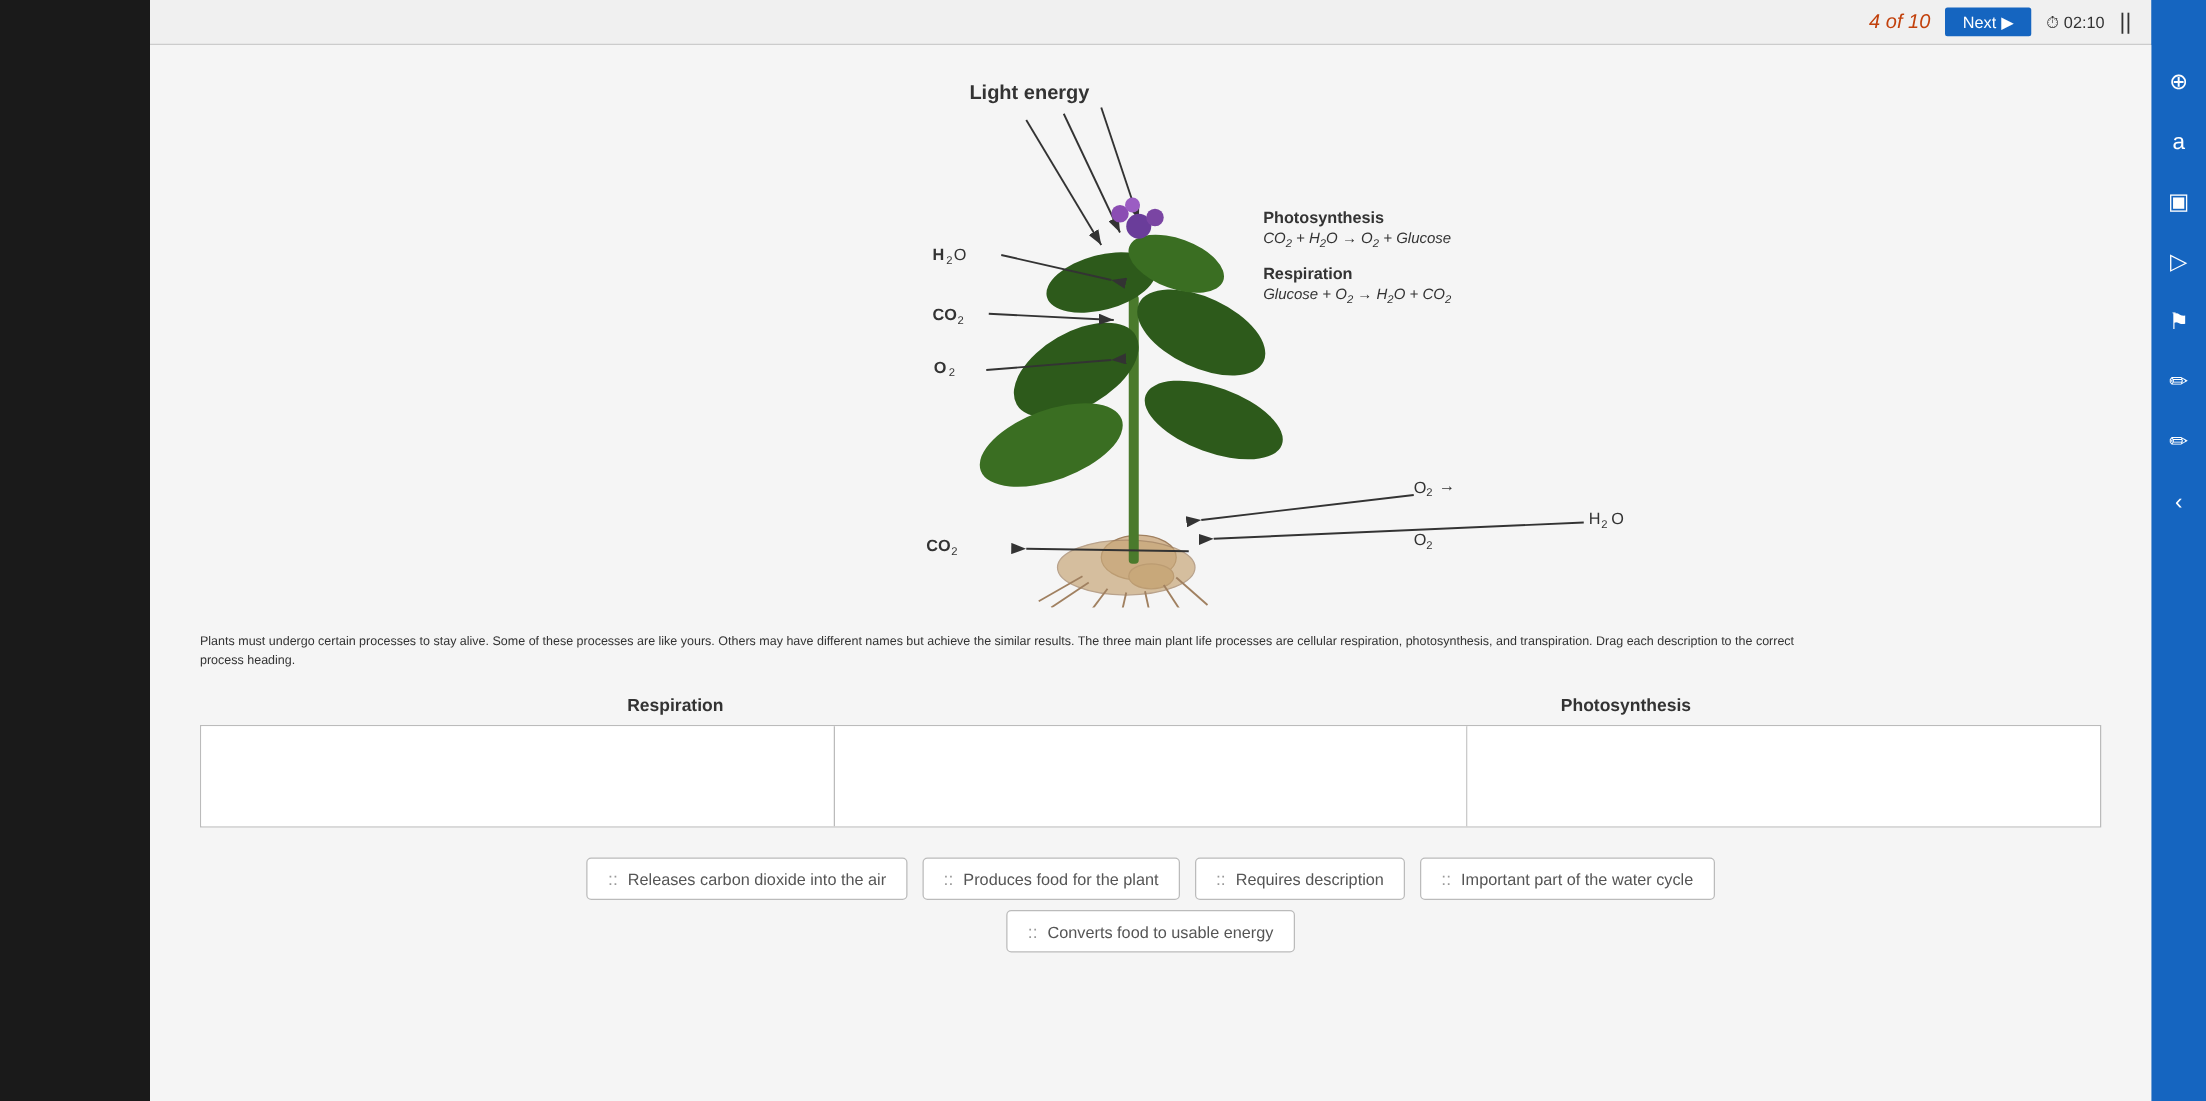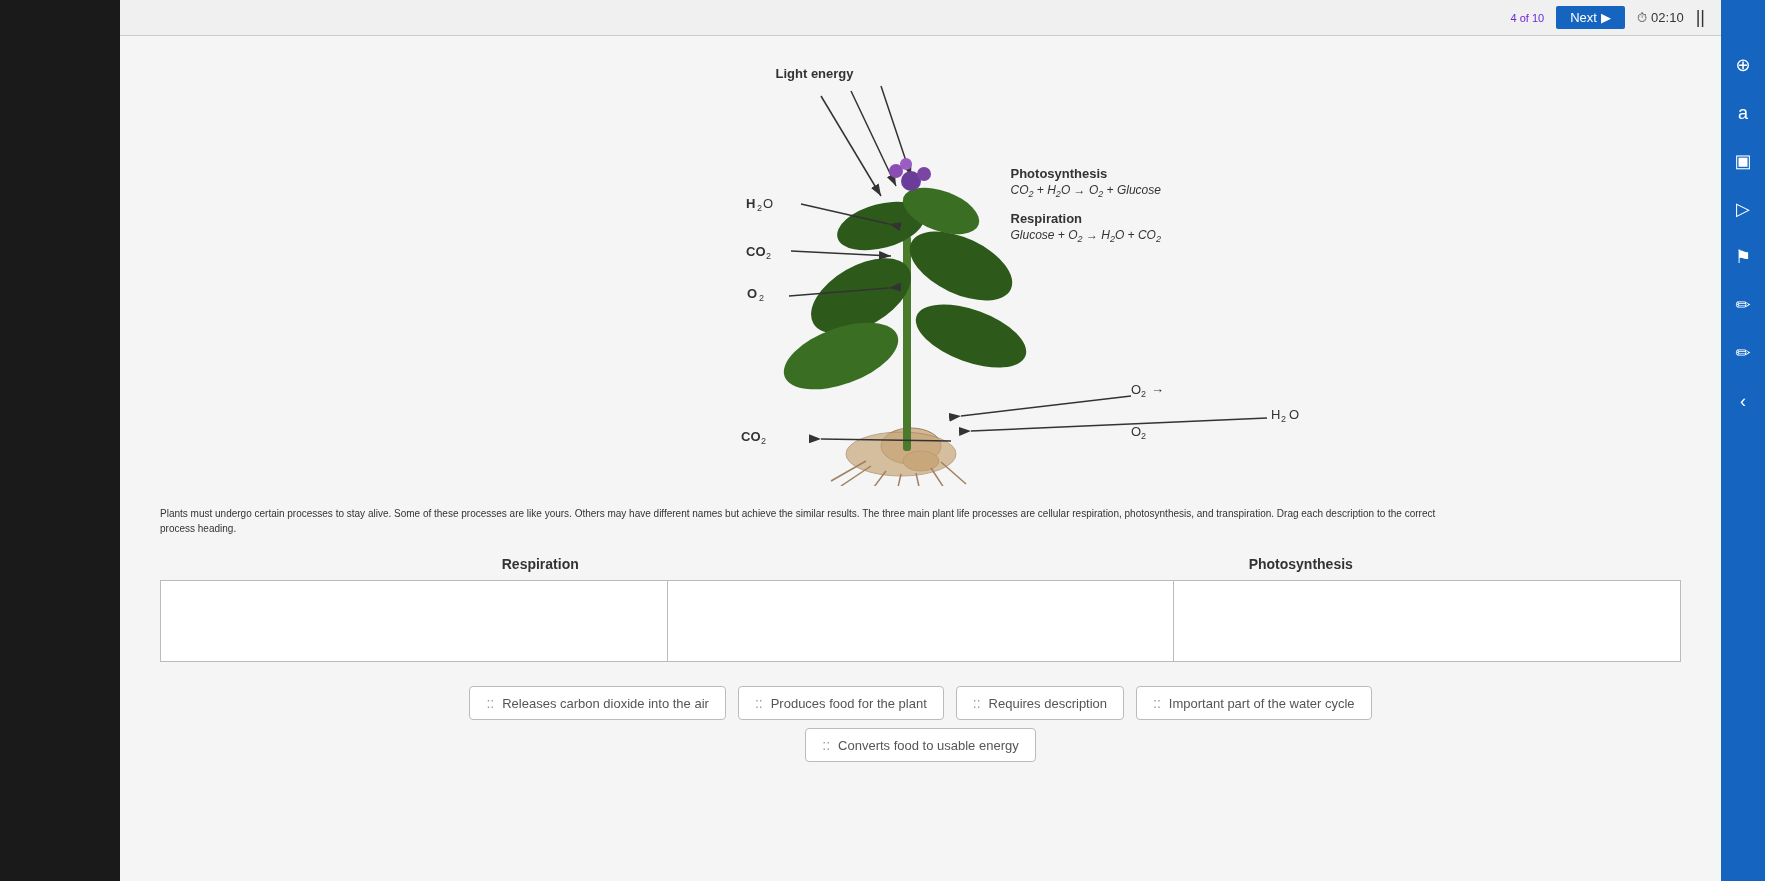--- a/index.html
+++ b/index.html
@@ -39,8 +39,9 @@
     }
 
     .page-counter {
-      font-size: 11px;
-      color: #6d28d9;
+      font-size: 16px;
+      color: #c2410c;
+      font-style: italic;
     }
 
     .next-btn {

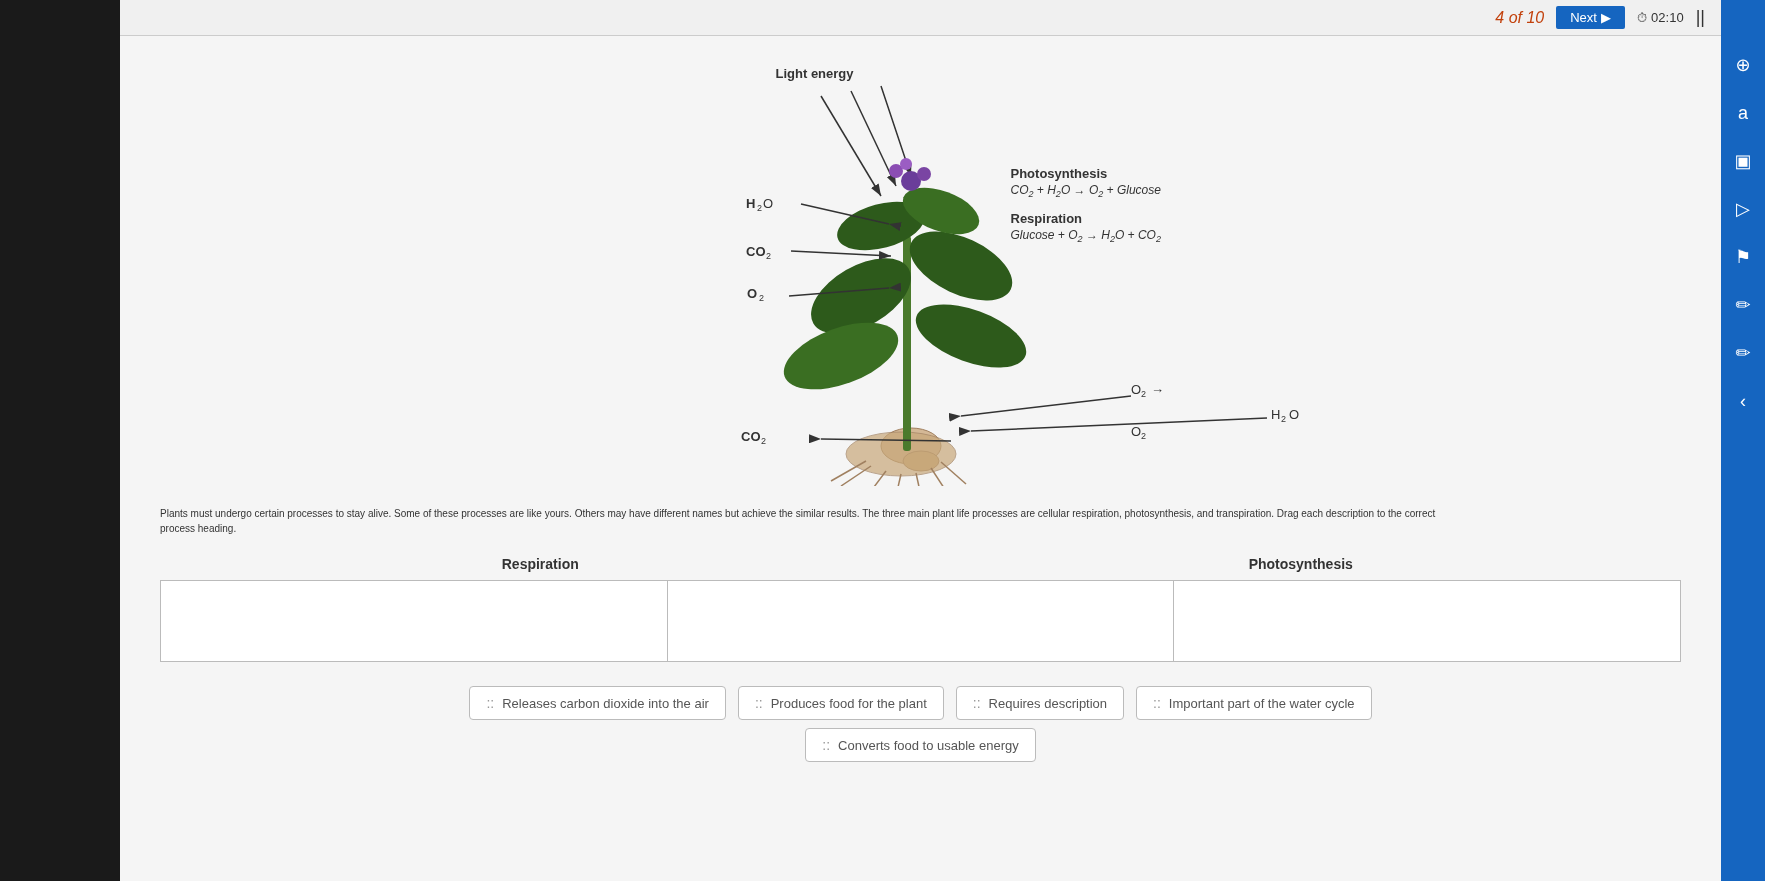--- a/index.html
+++ b/index.html
@@ -135,7 +135,7 @@
       position: absolute;
       top: 10px;
       left: 235px;
-      font-size: 13px;
+      font-size: 16px;
       font-weight: bold;
       color: #333;
     }

